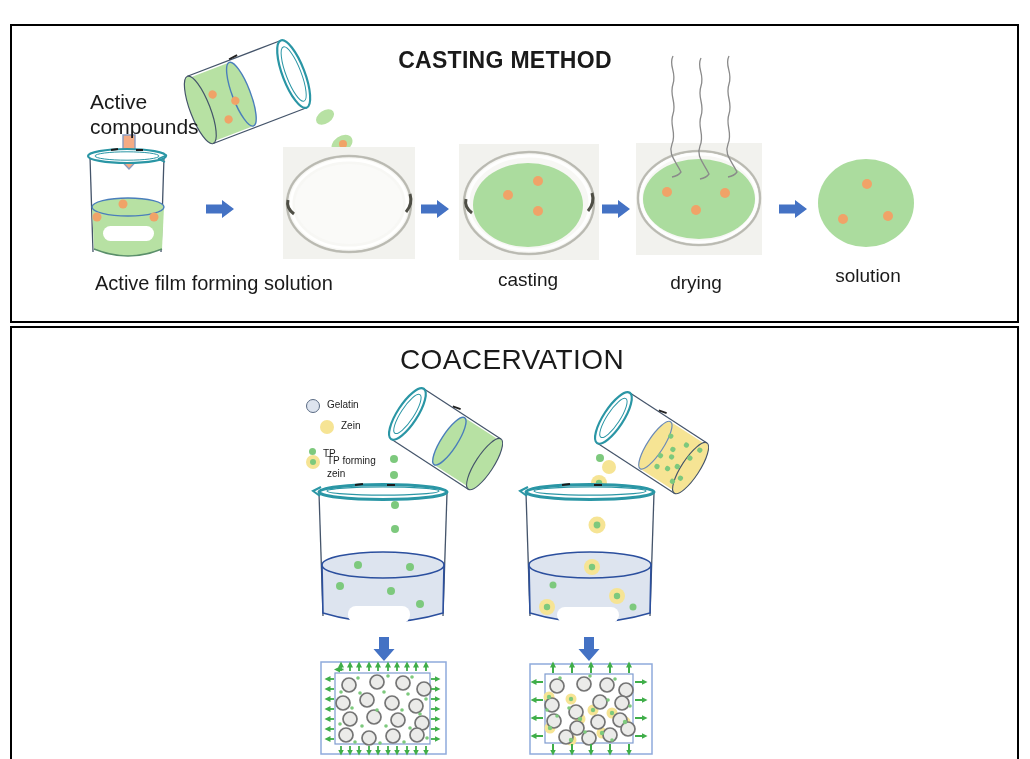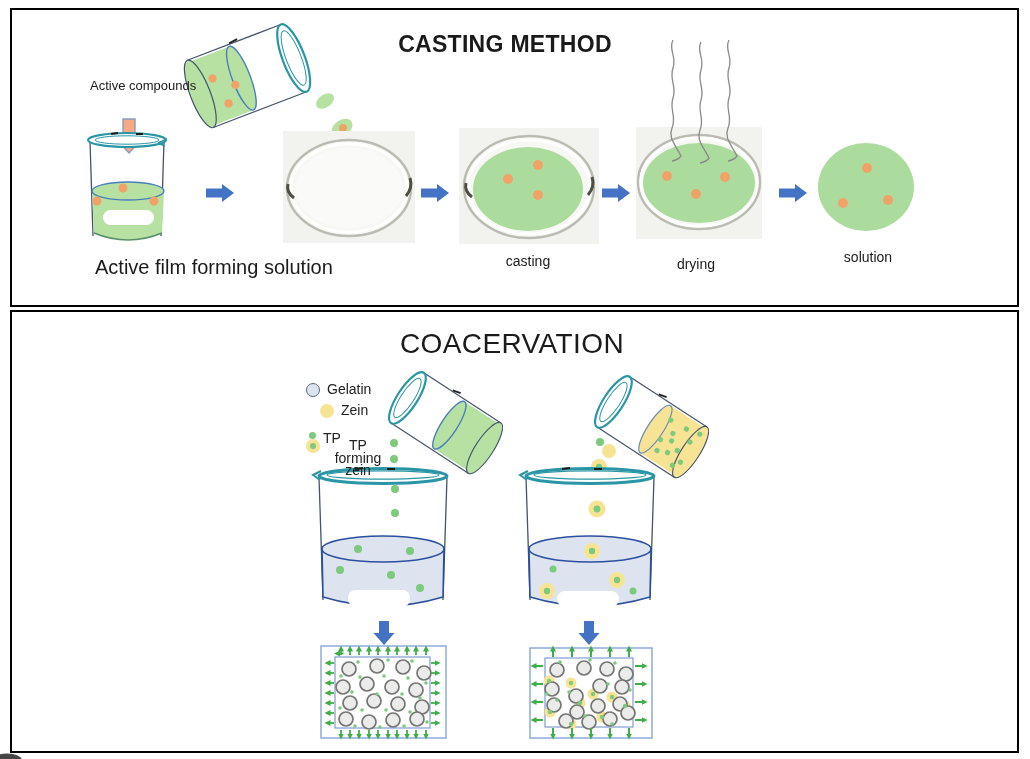--- a/index.html
+++ b/index.html
@@ -5,7 +5,7 @@
   html,body{margin:0;padding:0;background:#fff;}
   body{width:1030px;height:759px;position:relative;overflow:hidden;
        font-family:"Liberation Sans", sans-serif;color:#1a1a1a;}
-  .stage{position:absolute;inset:0;}
+  .stage{position:absolute;inset:0;margin-top:16px;}
   .panel{position:absolute;background:#fff;border:2px solid var(--panel_border,#000);box-sizing:border-box;}
   .panel-top{left:10px;top:8px;width:1009px;height:299px;}
   .panel-bottom{left:10px;top:310px;width:1009px;height:443px;}

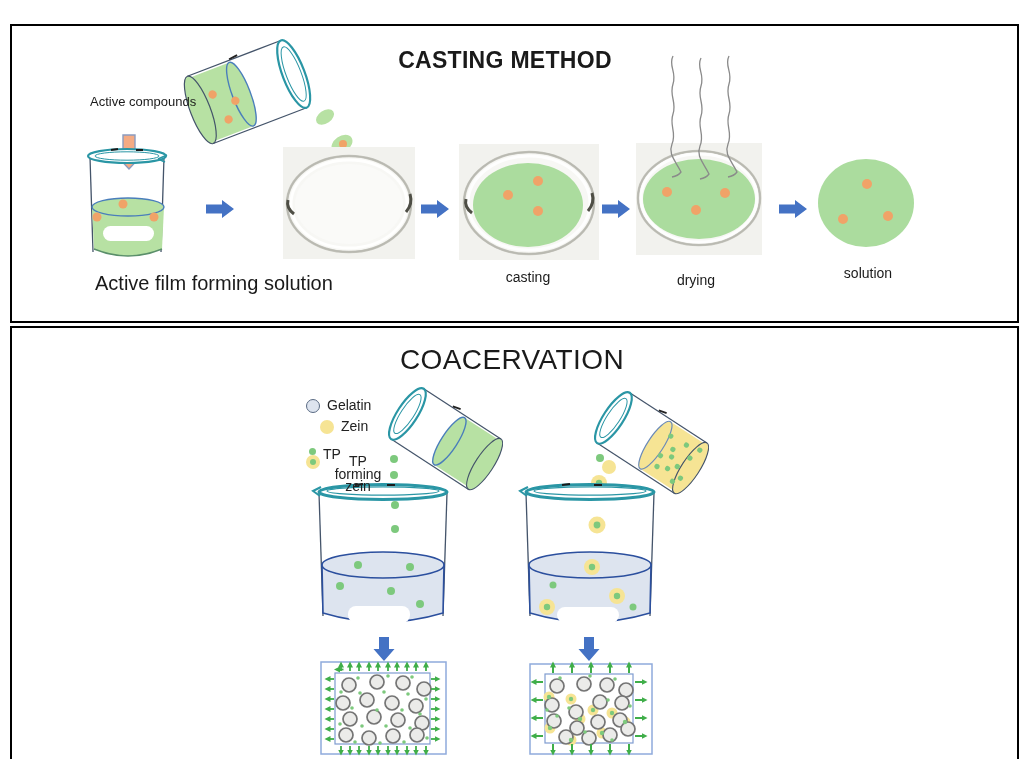--- a/index.html
+++ b/index.html
@@ -13,7 +13,7 @@
   .txt{position:absolute;white-space:pre-line;}
   .title{font-size:23px;font-weight:600;letter-spacing:.3px;text-align:center;}
   .title2{font-size:28px;font-weight:500;letter-spacing:.4px;text-align:center;}
-  .lbl{font-size:13px;}
+  .lbl{font-size:21px;}
   .step{font-size:14px;text-align:center;}
   .legend{position:absolute;left:300px;top:378px;width:120px;height:92px;font-size:14px;color:#222;text-align:center;}
   .lg-row{position:absolute;display:flex;align-items:flex-start;gap:7px;}

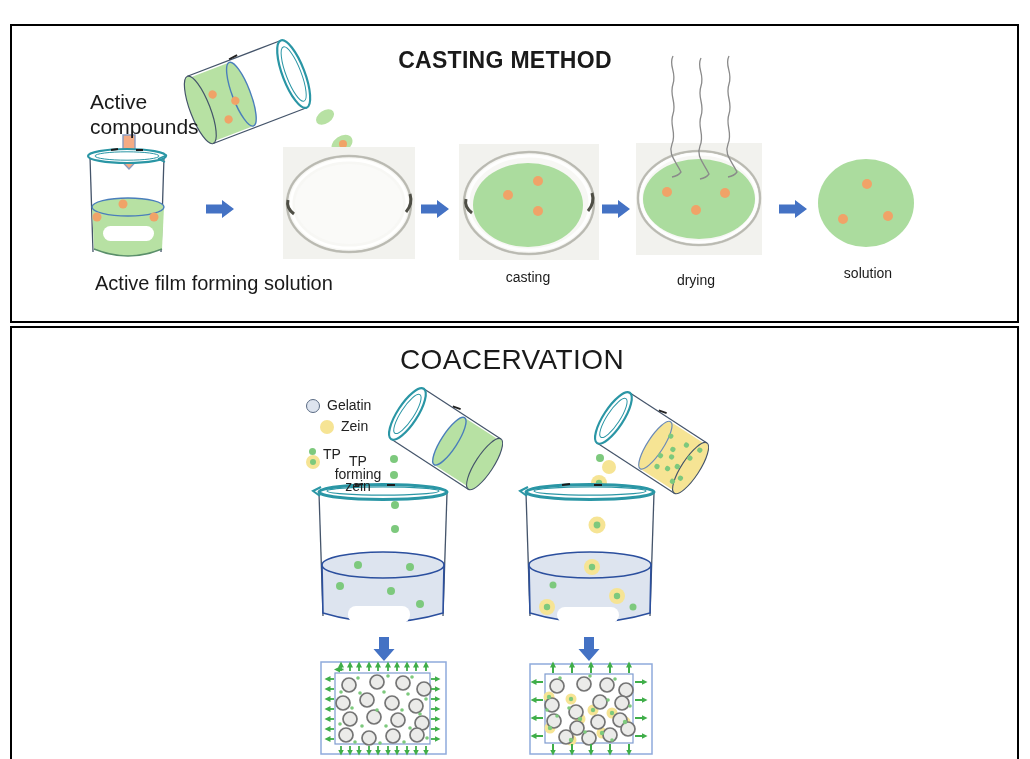--- a/index.html
+++ b/index.html
@@ -14,7 +14,7 @@
   .title{font-size:23px;font-weight:600;letter-spacing:.3px;text-align:center;}
   .title2{font-size:28px;font-weight:500;letter-spacing:.4px;text-align:center;}
   .lbl{font-size:21px;}
-  .step{font-size:14px;text-align:center;}
+  .step{font-size:19px;text-align:center;}
   .legend{position:absolute;left:300px;top:378px;width:120px;height:92px;font-size:14px;color:#222;text-align:center;}
   .lg-row{position:absolute;display:flex;align-items:flex-start;gap:7px;}
   .sw{display:inline-block;border-radius:50%;flex:0 0 auto;}

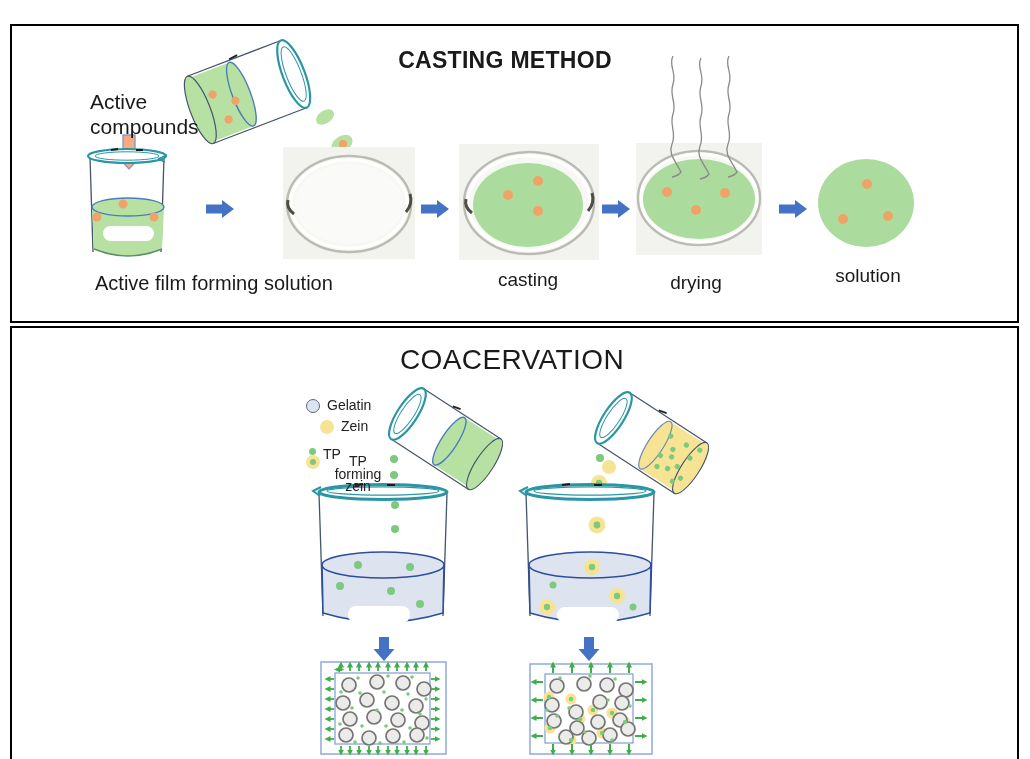--- a/index.html
+++ b/index.html
@@ -15,7 +15,7 @@
   .title2{font-size:28px;font-weight:500;letter-spacing:.4px;text-align:center;}
   .lbl{font-size:21px;}
   .step{font-size:19px;text-align:center;}
-  .legend{position:absolute;left:300px;top:378px;width:120px;height:92px;font-size:14px;color:#222;text-align:center;}
+  .legend{position:absolute;left:300px;top:378px;width:120px;height:92px;font-size:10px;color:#222;}
   .lg-row{position:absolute;display:flex;align-items:flex-start;gap:7px;}
   .sw{display:inline-block;border-radius:50%;flex:0 0 auto;}
   .sw-gelatin{width:12px;height:12px;background:var(--gelatin_blue);border:1.5px solid #5a6b84;}

